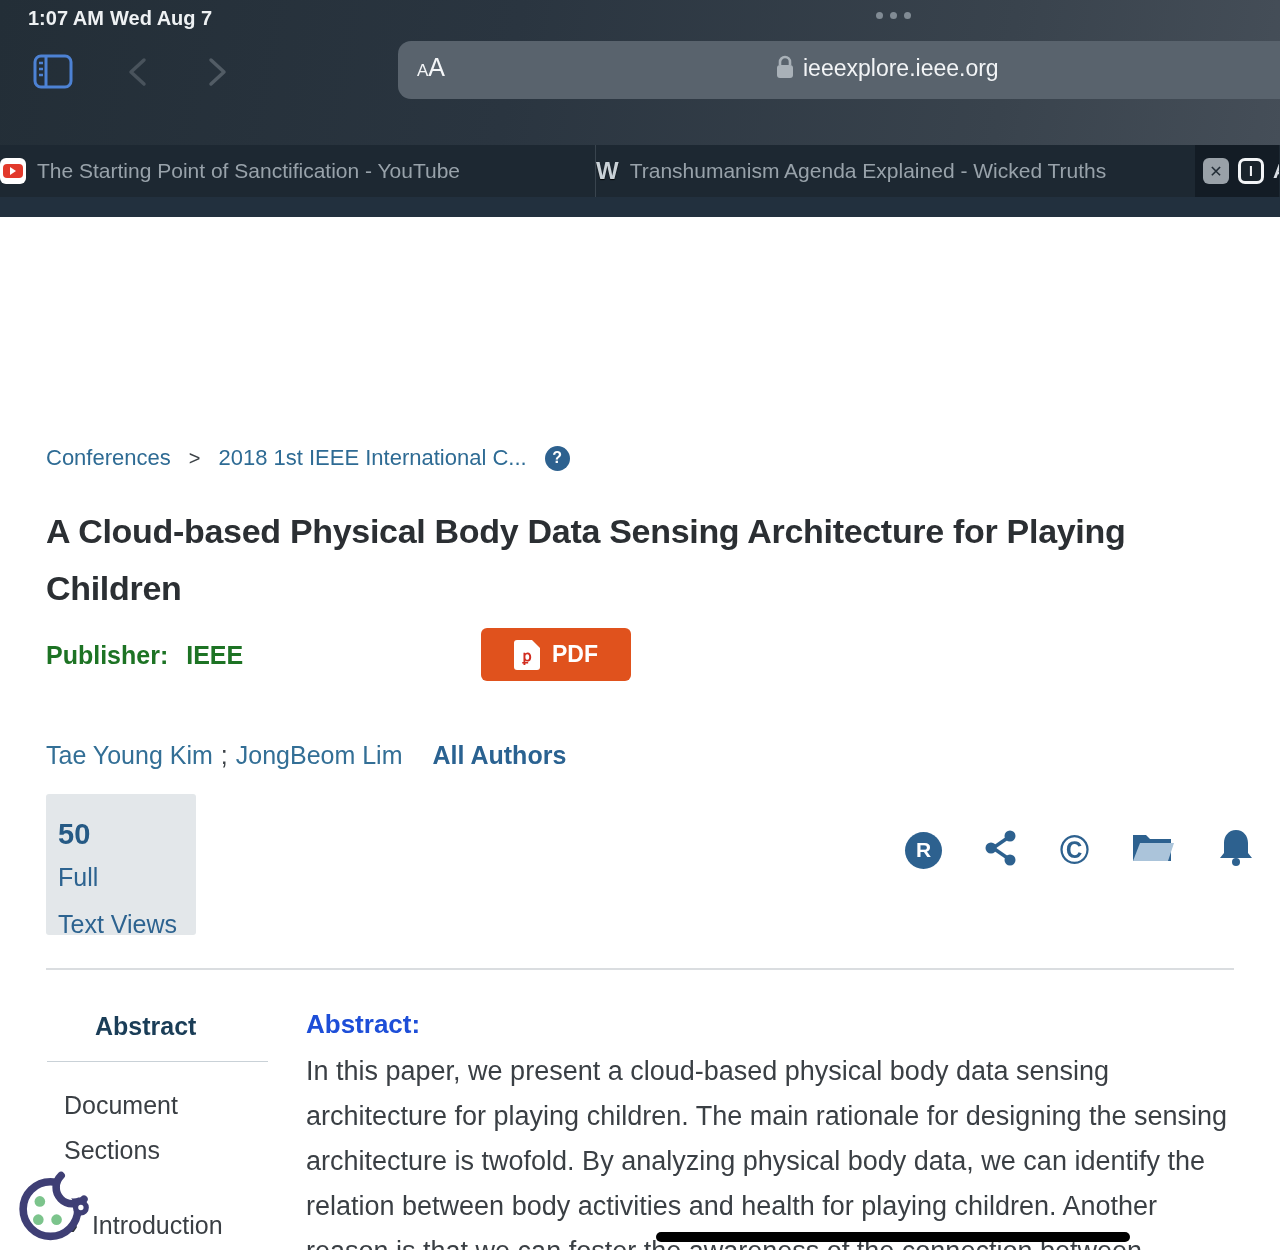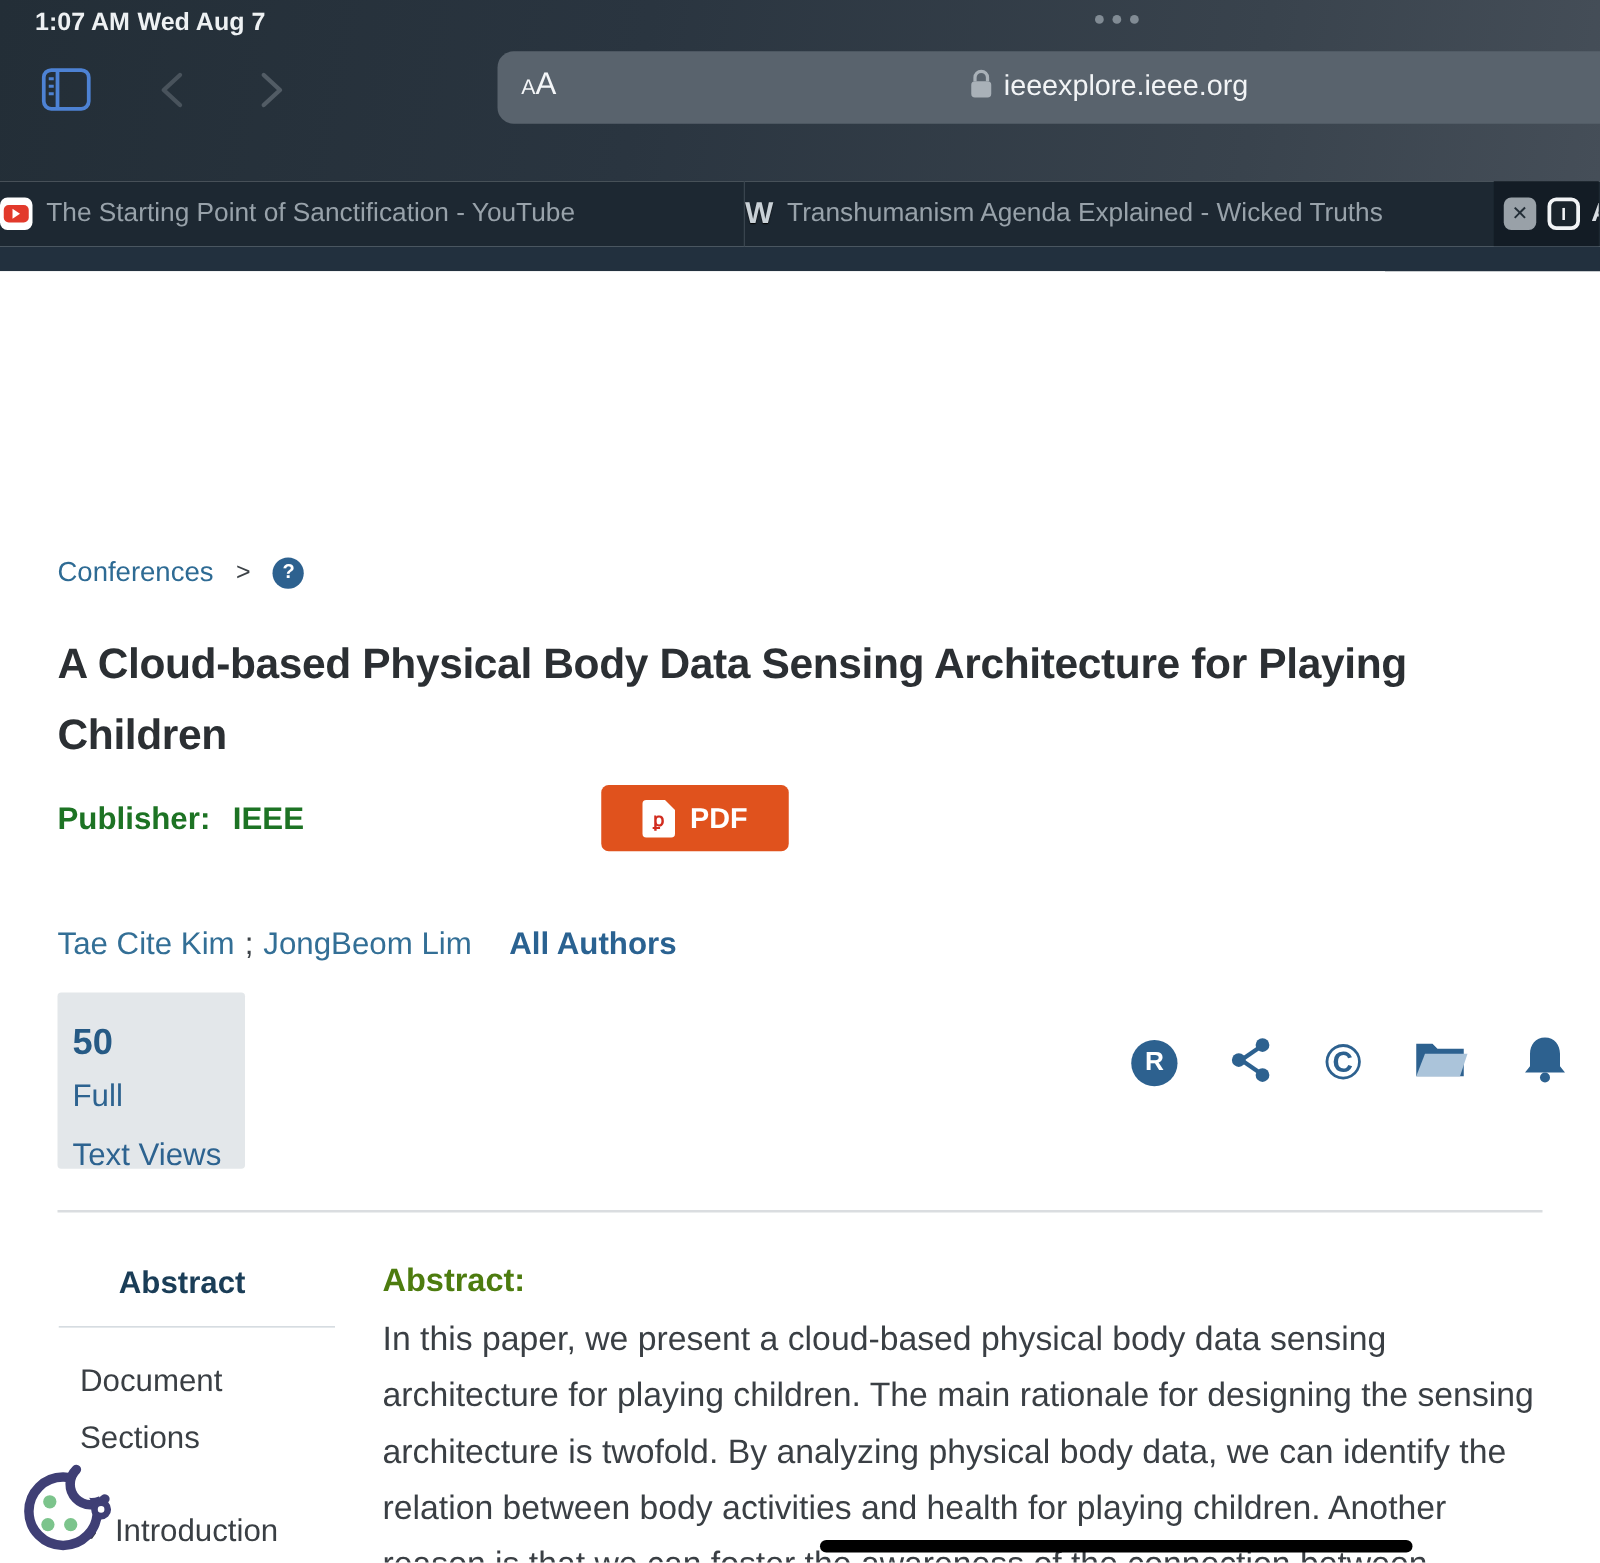--- a/index.html
+++ b/index.html
@@ -176,6 +176,7 @@
     <div id="breadcrumb" class="abs">
       <span class="bc-link">Conferences</span>
       <span class="bc-sep">&gt;</span>
+      <span class="bc-link">2018 1st IEEE International C...</span>
       <span class="help-badge">?</span>
     </div>
 

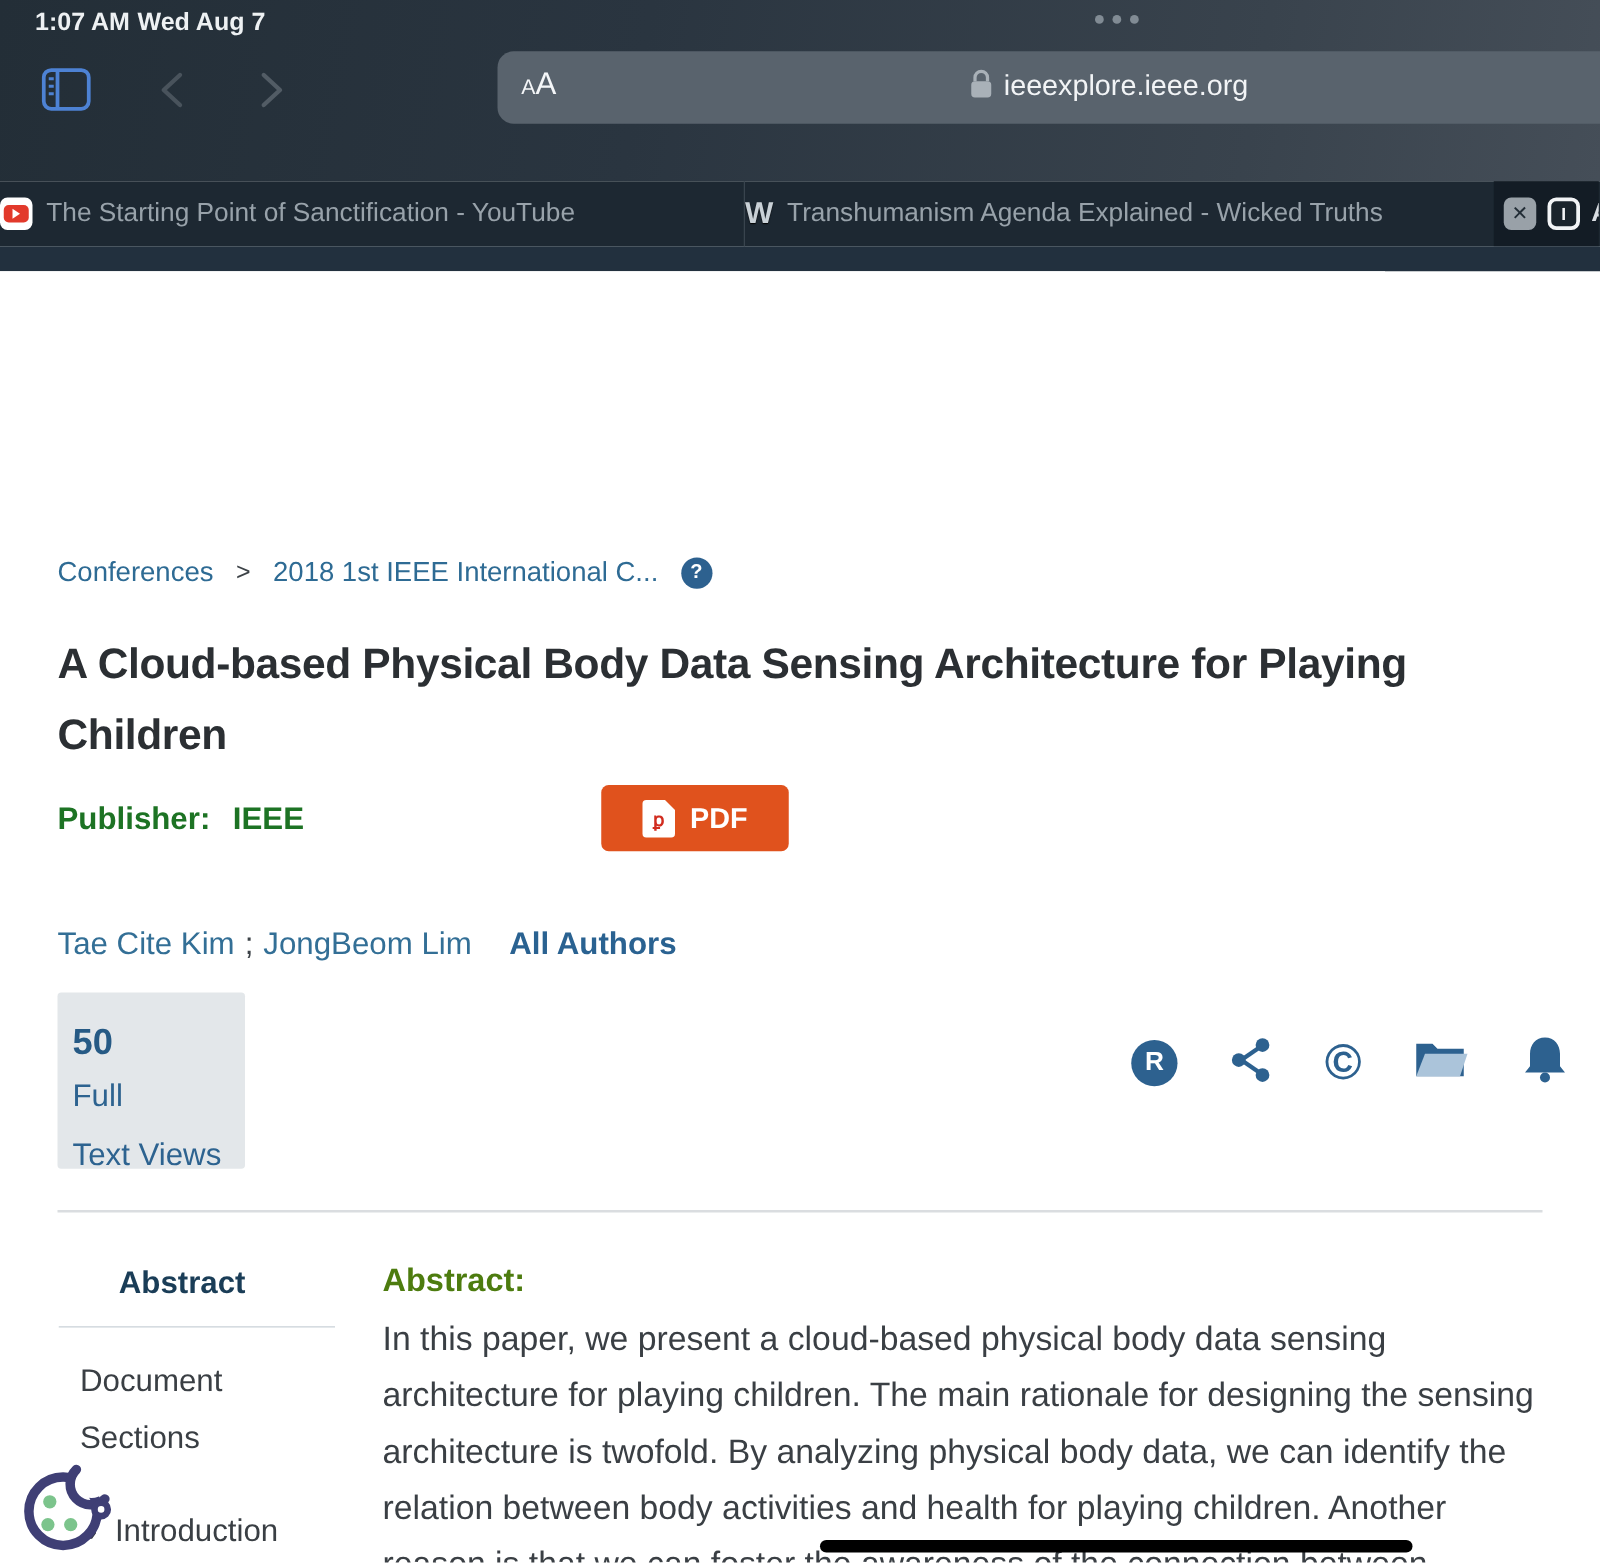--- a/index.html
+++ b/index.html
@@ -195,7 +195,7 @@
     </div>
 
     <div id="authors" class="abs">
-      <span class="author-link">Tae Cite Kim</span>
+      <span class="author-link">Tae Young Kim</span>
       <span class="author-sep">;</span>
       <span class="author-link">JongBeom Lim</span>
       <span id="all-authors">All Authors</span>

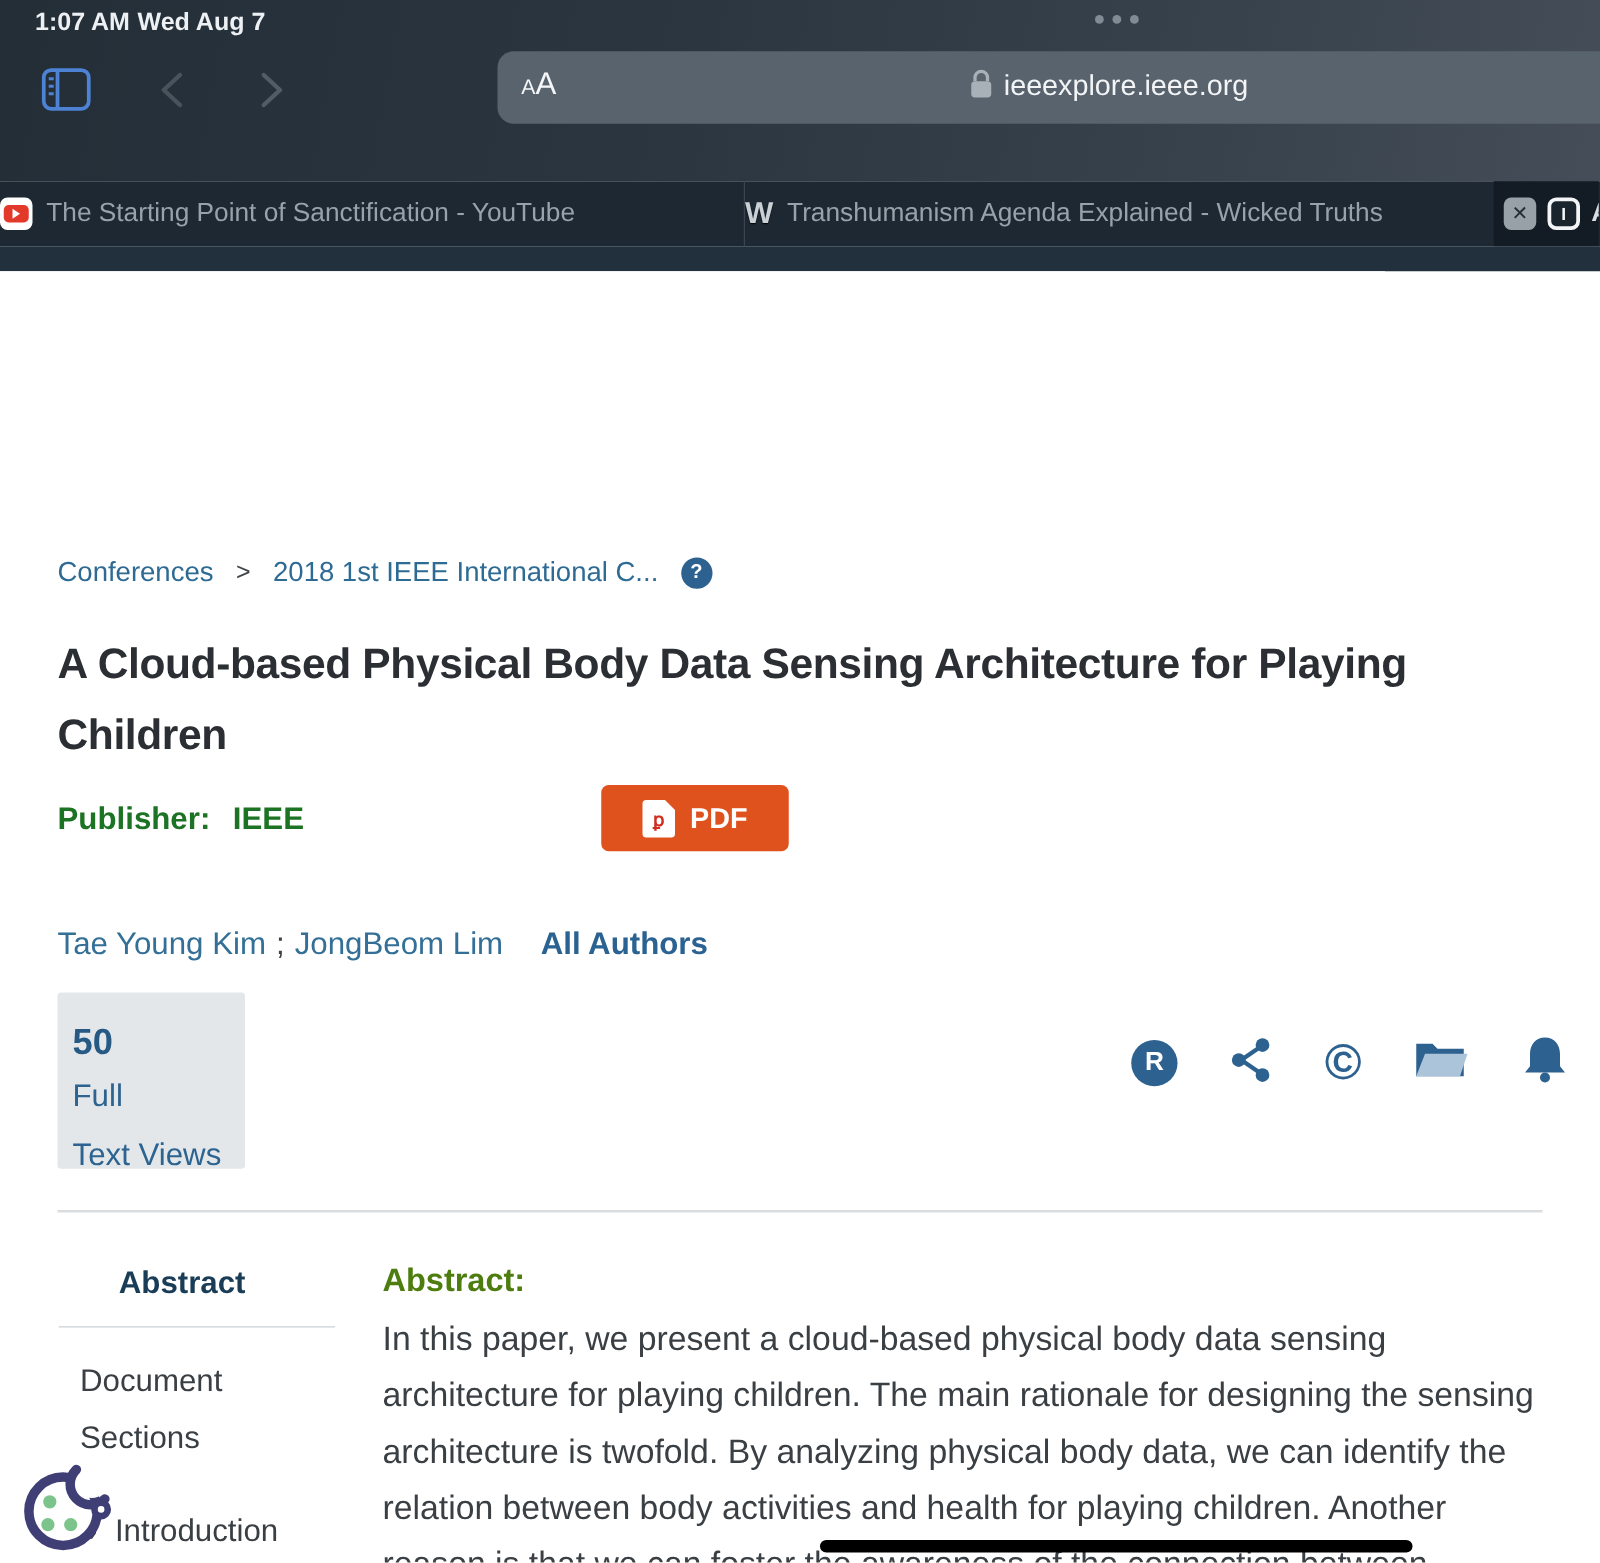--- a/index.html
+++ b/index.html
@@ -93,7 +93,7 @@
   #sb-item-1 { top:986px; }
 
   
-  #abstract-heading { left:306px; top:792px; font-size:26px; font-weight:700; color:#4d7c0f; }
+  #abstract-heading { left:306px; top:792px; font-size:26px; font-weight:700; color:#1d4ed8; }
   #abstract-text { left:306px; top:832px; width:934px; font-size:27px; line-height:45px;
     color:#3a3f44; }
 

